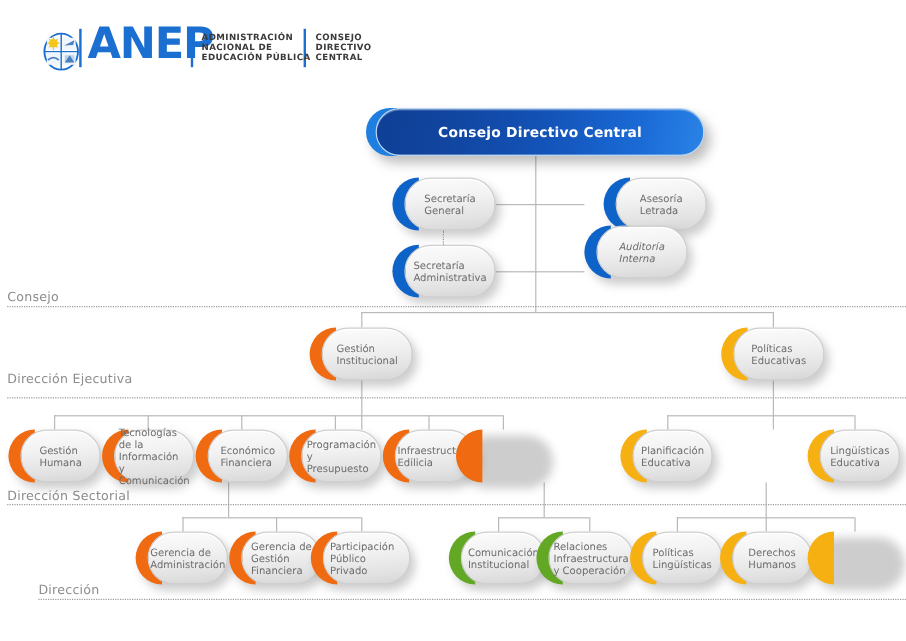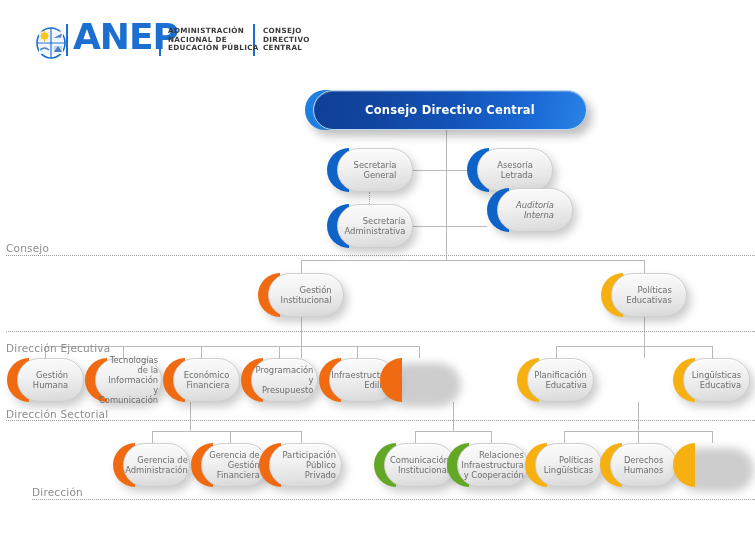--- a/index.html
+++ b/index.html
@@ -71,7 +71,7 @@
   }
   .node .label{
     font-size:8.4px;line-height:10.2px;color:#6d6d6d;
-    text-align:right;padding:0 5px;white-space:pre-line;
+    text-align:left;padding:0 5px;white-space:pre-line;
     font-family:"DejaVu Sans", sans-serif;
   }
 

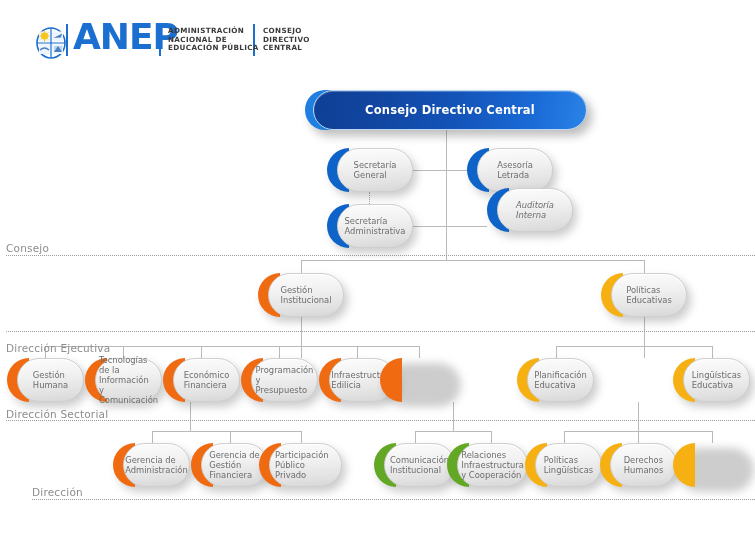--- a/index.html
+++ b/index.html
@@ -212,7 +212,7 @@
 Administrativa</div>
         </div>
       </div>
-      <div class="node" style="left: 467px; top: 148px; width: 86px; height: 44px;">
+      <div class="node" style="left: 503px; top: 148px; width: 86px; height: 44px;">
         <div class="shadow"></div>
         <div class="accent" style="width: 22px; background: rgb(14, 99, 200);"></div>
         <div class="body">

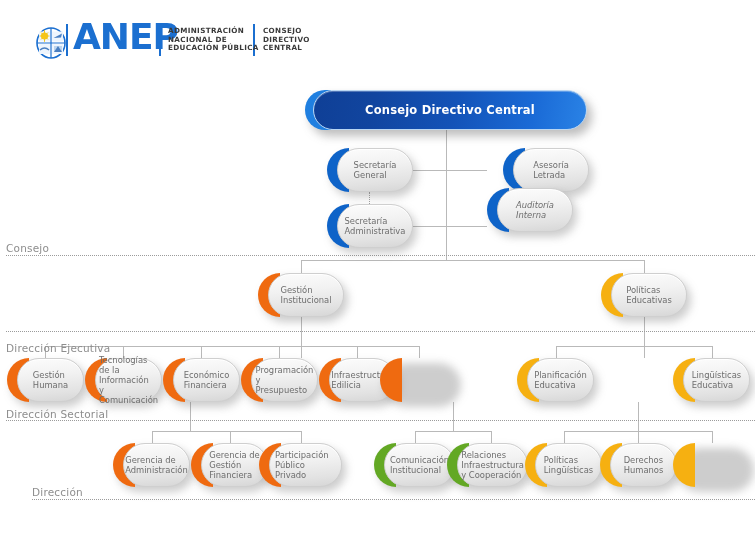--- a/index.html
+++ b/index.html
@@ -177,7 +177,7 @@
   <div id="band-layer">
       <div class="band-label" style="left: 6px; top: 242px;">Consejo</div>
       <div class="band-rule" style="left: 6px; top: 255px; width: 749px;"></div>
-      <div class="band-label" style="left: 6px; top: 310px; margin-top: 32px;">Dirección Ejecutiva</div>
+      <div class="band-label" style="left: 6px; top: 310px;">Dirección Ejecutiva</div>
       <div class="band-rule" style="left: 6px; top: 331px; width: 749px;"></div>
       <div class="band-label" style="left: 6px; top: 408px;">Dirección Sectorial</div>
       <div class="band-rule" style="left: 6px; top: 420px; width: 749px;"></div>

